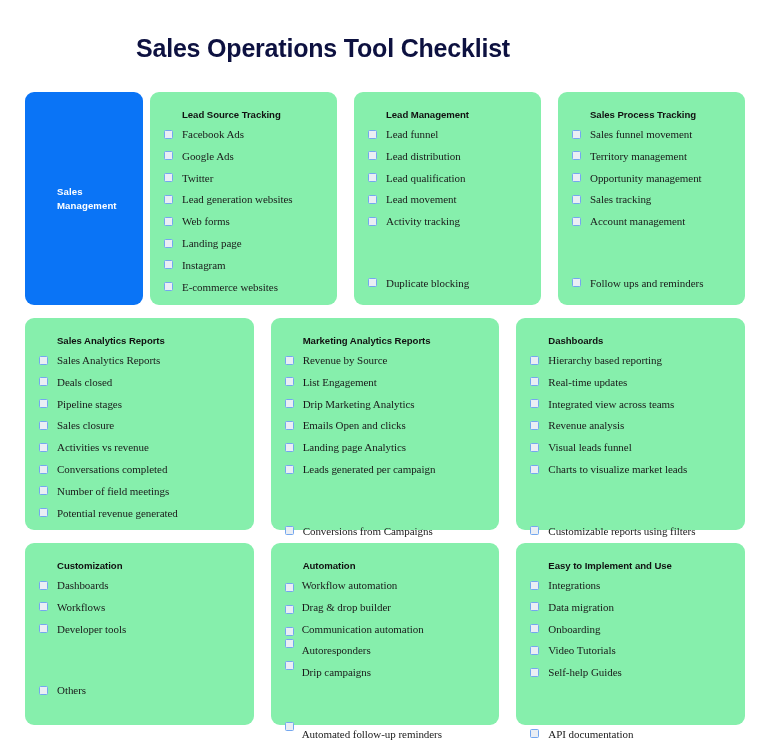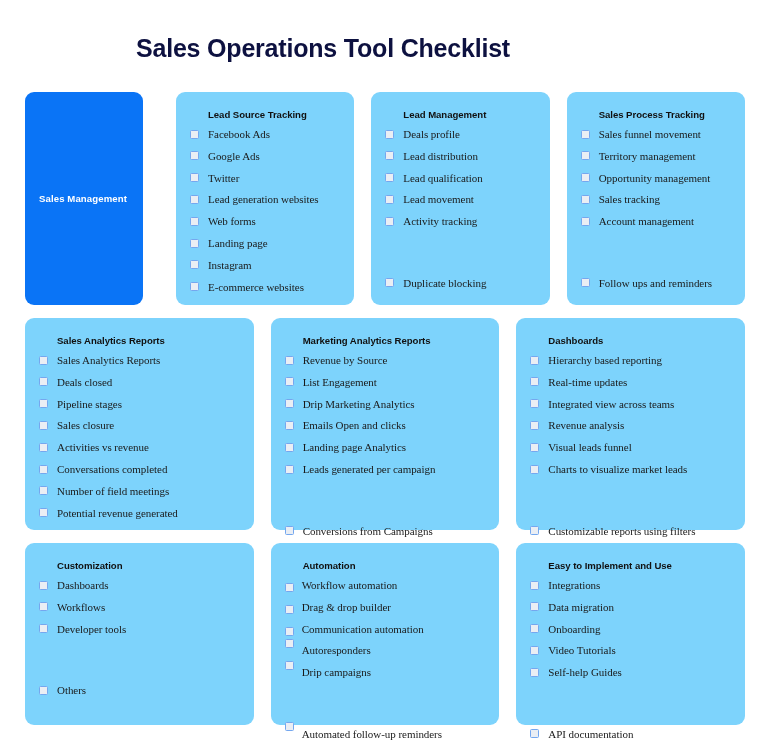--- a/index.html
+++ b/index.html
@@ -74,7 +74,7 @@
   }
   .card {
     flex: 1 1 0;
-    background: #7dd3fc;
+    background: #86efac;
     border-radius: 9px;
     box-sizing: border-box;
     padding: 17px 14px 14px 14px;

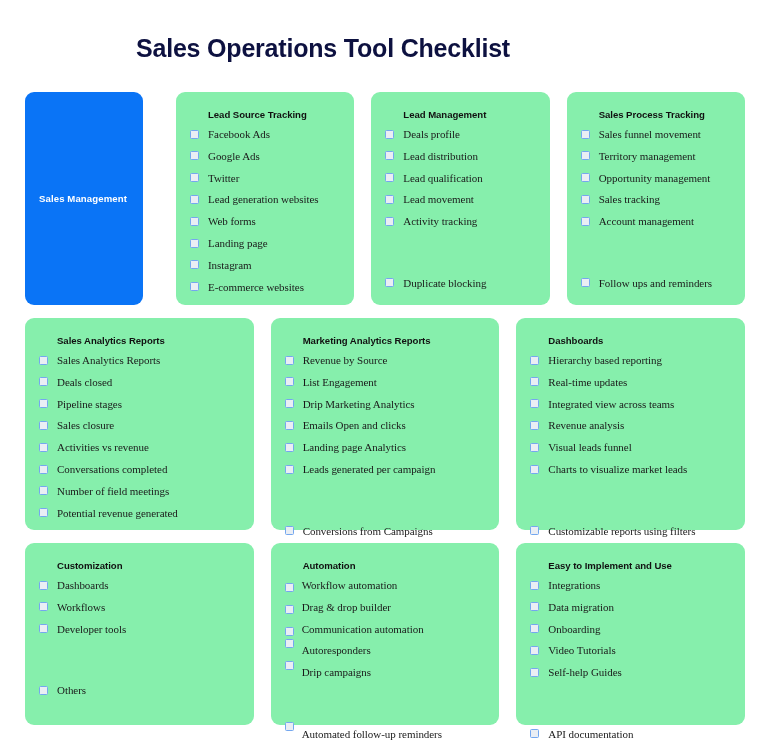--- a/index.html
+++ b/index.html
@@ -194,7 +194,7 @@
           <ul class="items">
             <li class="item">
                 <span class="checkbox"></span>
-                <span class="item-label">Deals profile</span>
+                <span class="item-label">Lead funnel</span>
               </li>
             <li class="item">
                 <span class="checkbox"></span>

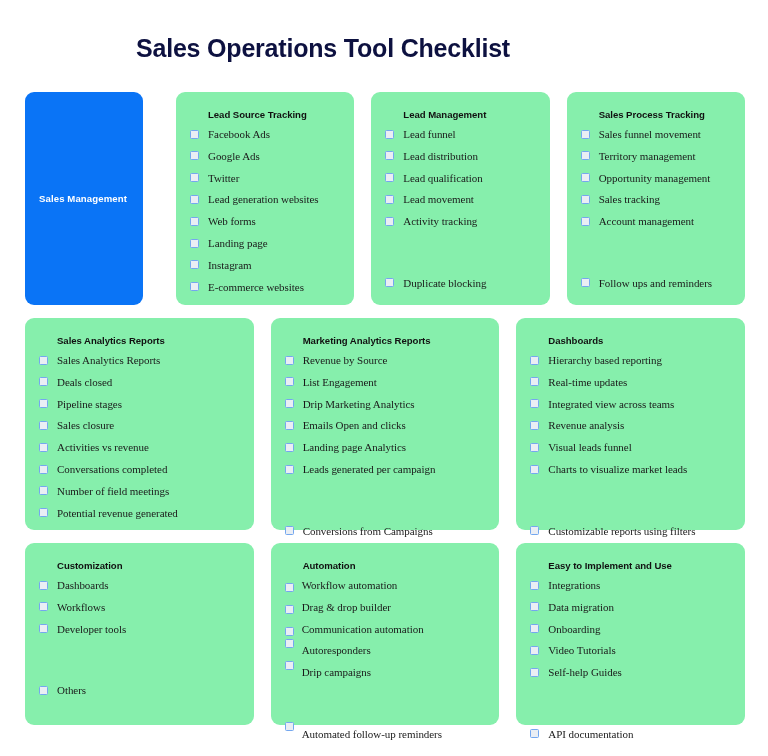--- a/index.html
+++ b/index.html
@@ -56,8 +56,8 @@
     display: flex;
     align-items: center;
     box-sizing: border-box;
-    padding: 0 14px;
-    margin-right: 33px;
+    padding: 0 32px;
+    margin-right: 7px;
   }
   .cat-label {
     color: #ffffff;

